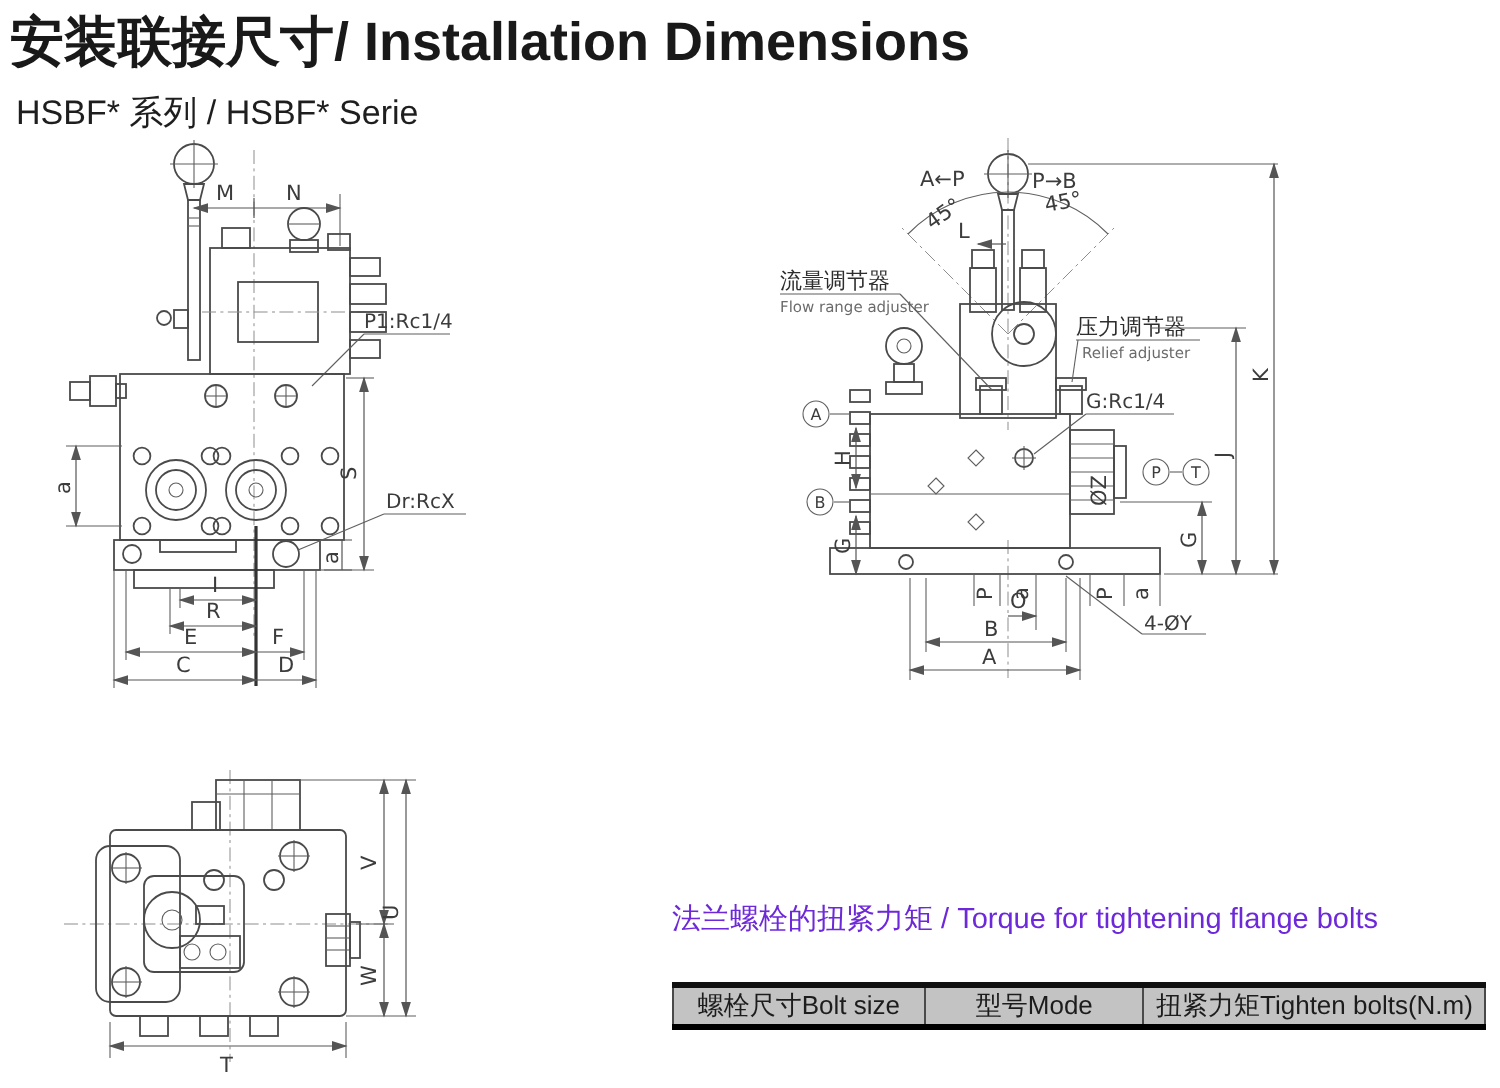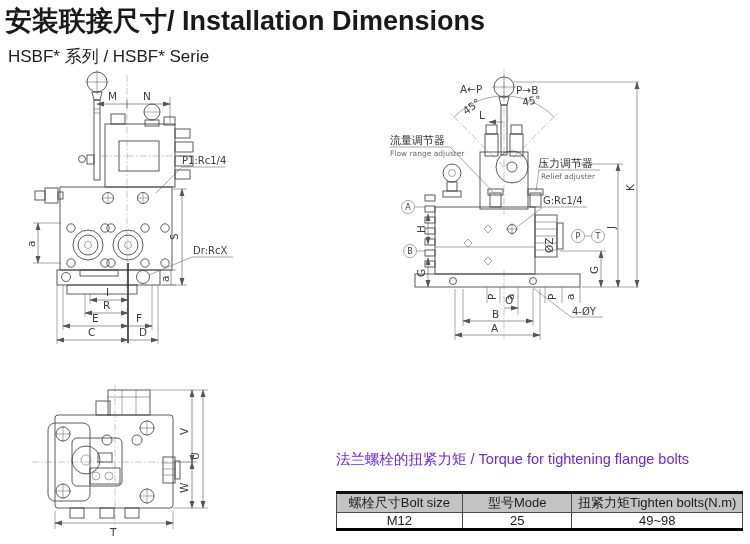--- a/index.html
+++ b/index.html
@@ -439,11 +439,6 @@
       </tr>
     </thead>
     <tbody>
-      <tr class="r1">
-        <td>M12</td>
-        <td>25</td>
-        <td>49~98</td>
-      </tr>
     </tbody>
   </table>
 </div>

